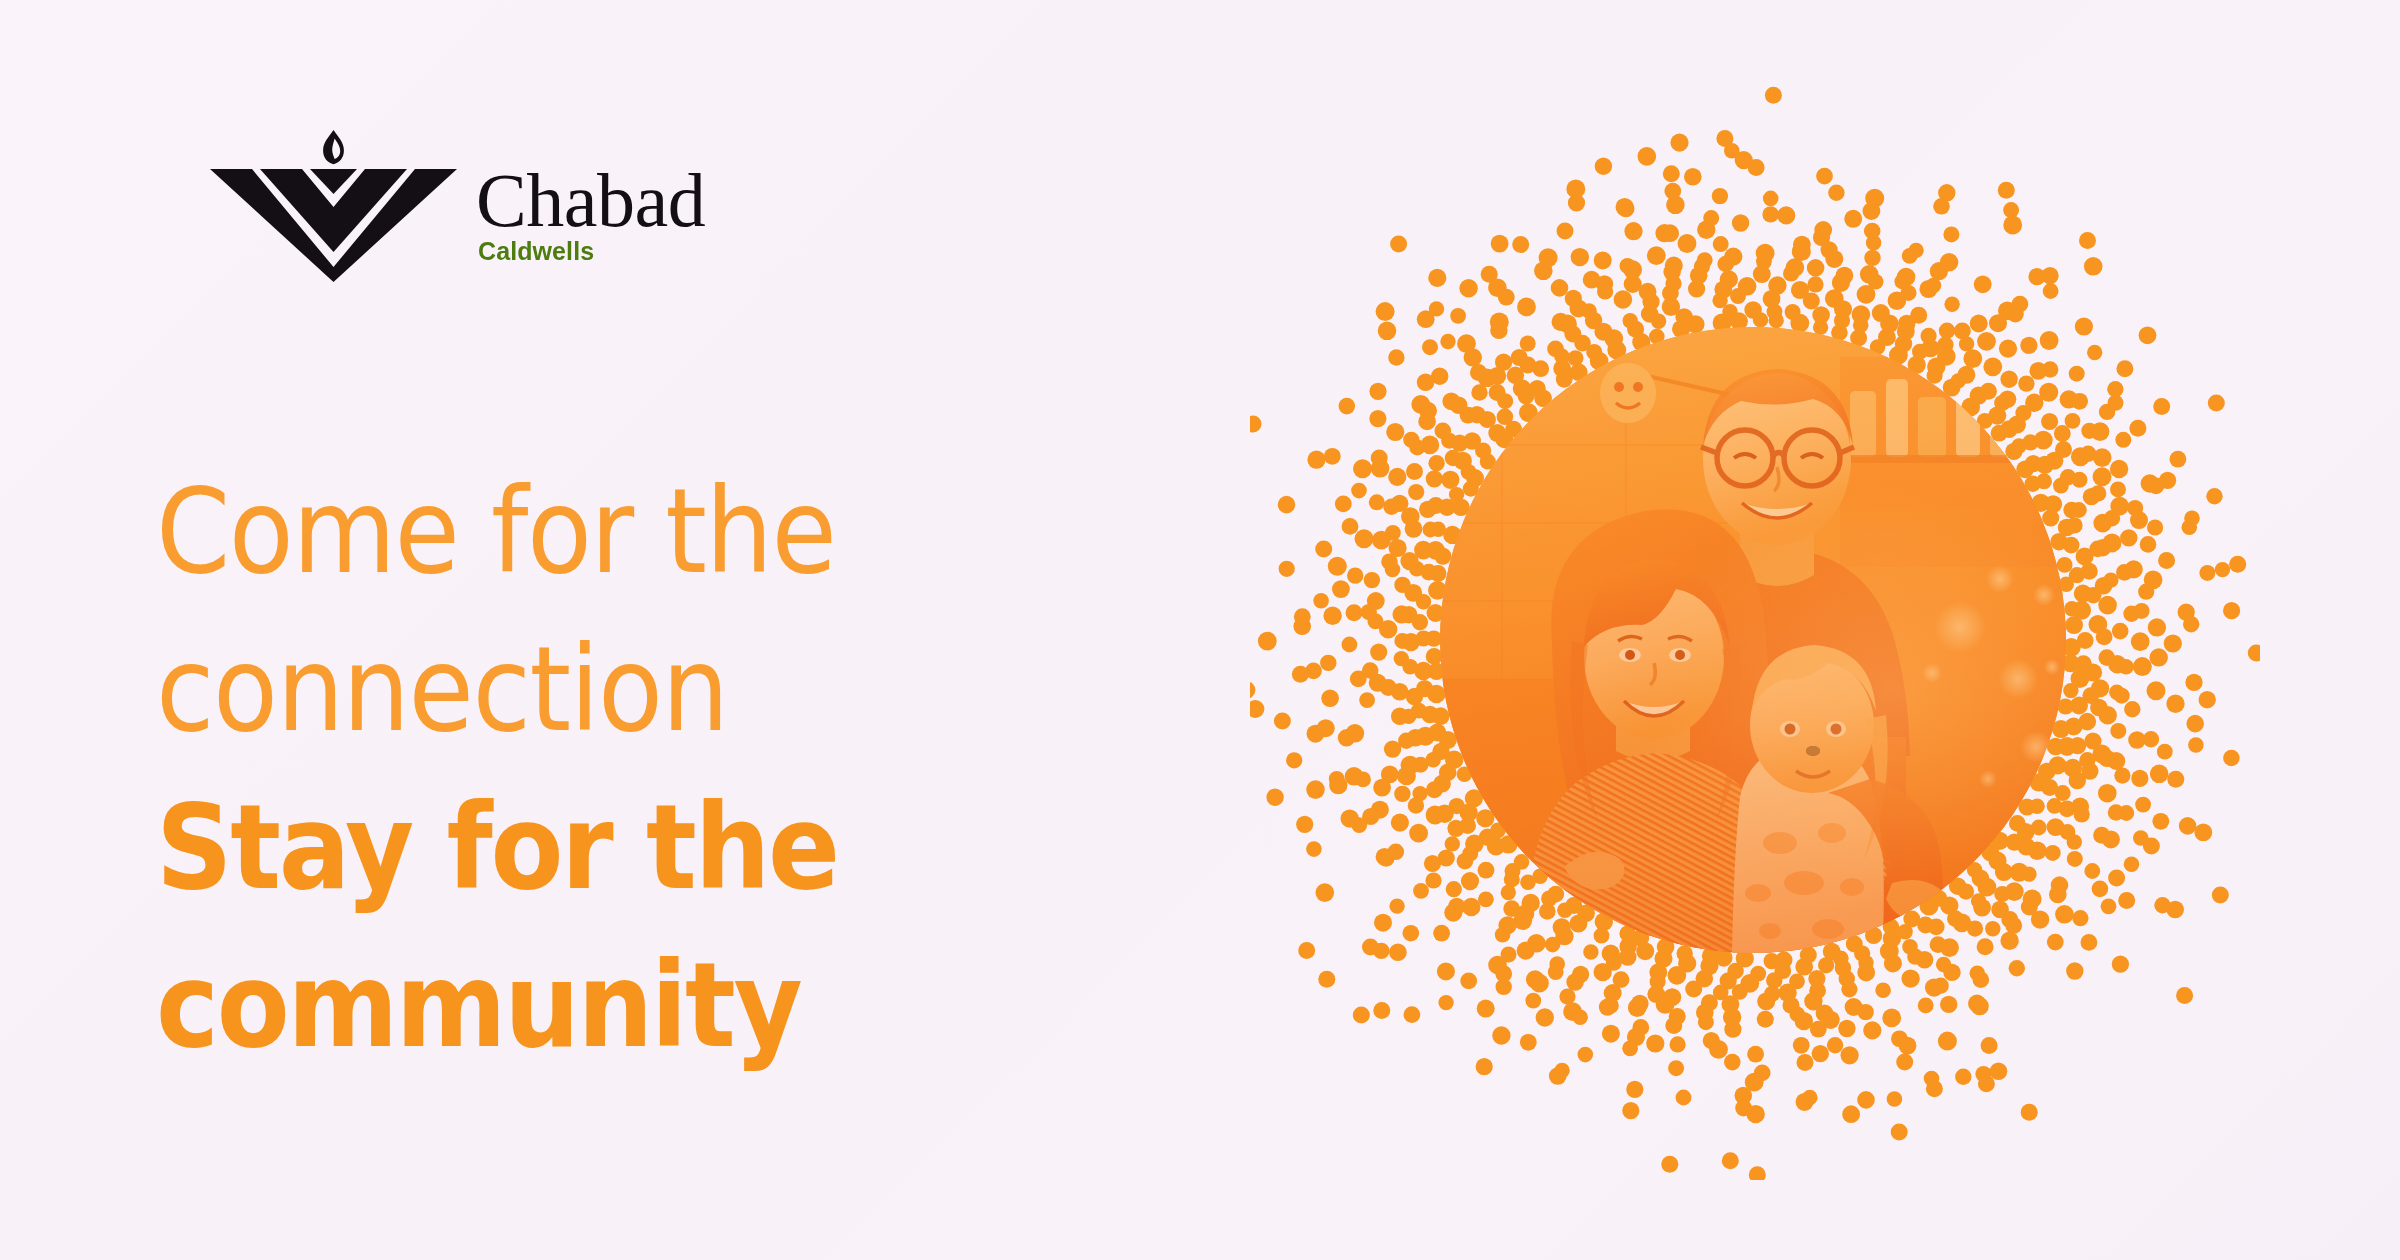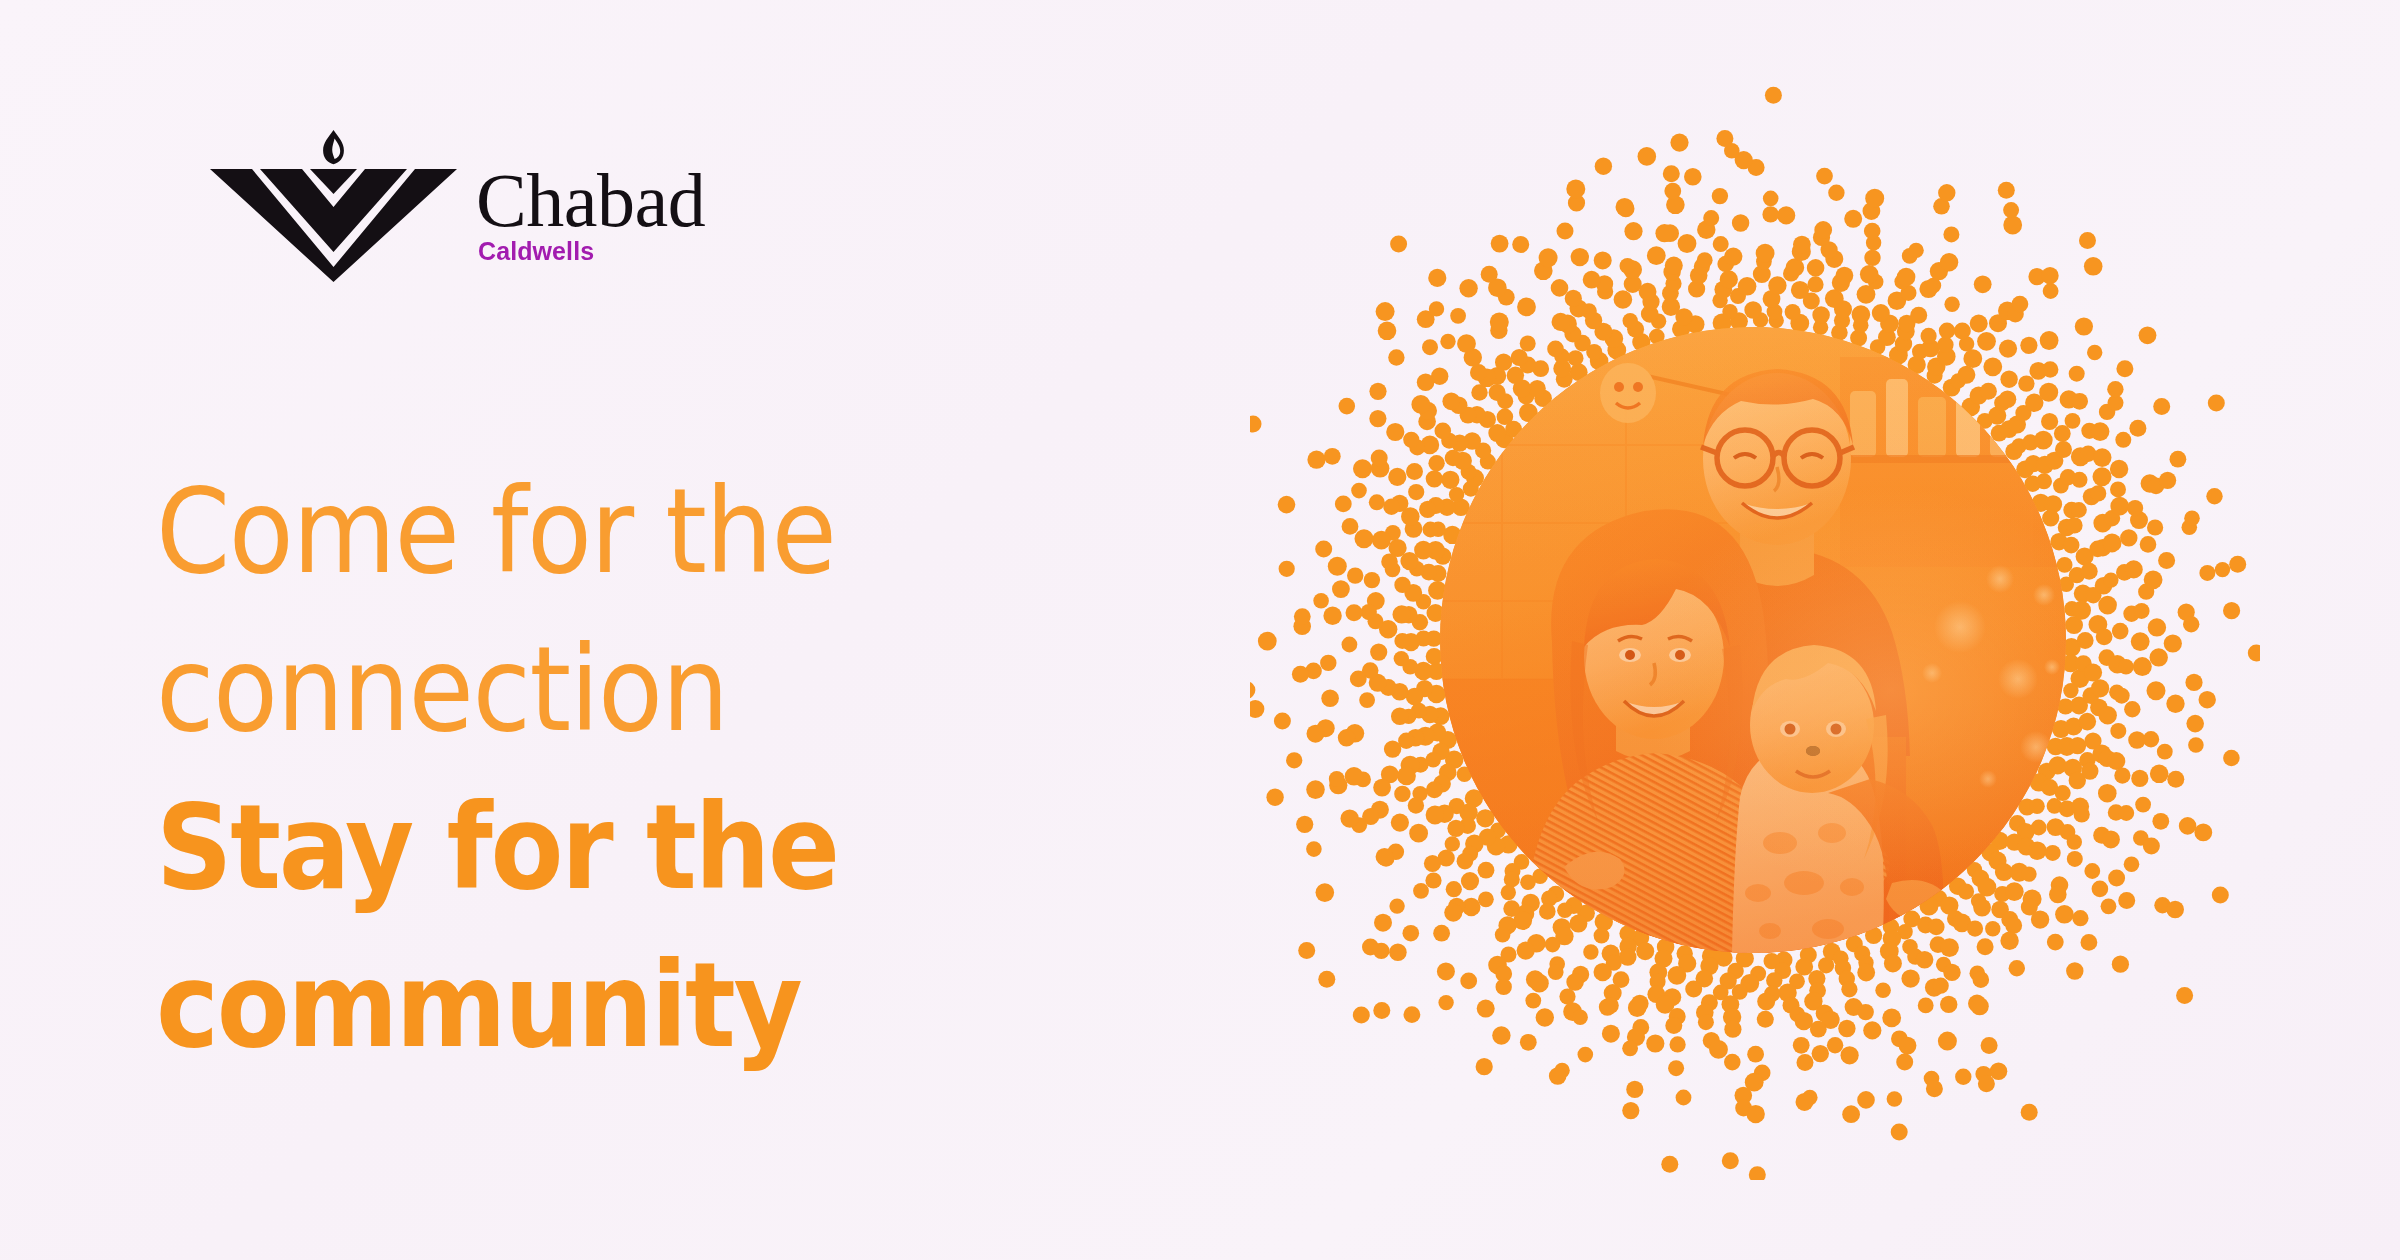--- a/index.html
+++ b/index.html
@@ -67,7 +67,7 @@
     font-family: "Liberation Sans", sans-serif;
     font-size: 25px;
     font-weight: 600;
-    color: #a21caf;
+    color: #4d7c0f;
     letter-spacing: 0.1px;
     margin-top: 1px;
     margin-left: 2px;

